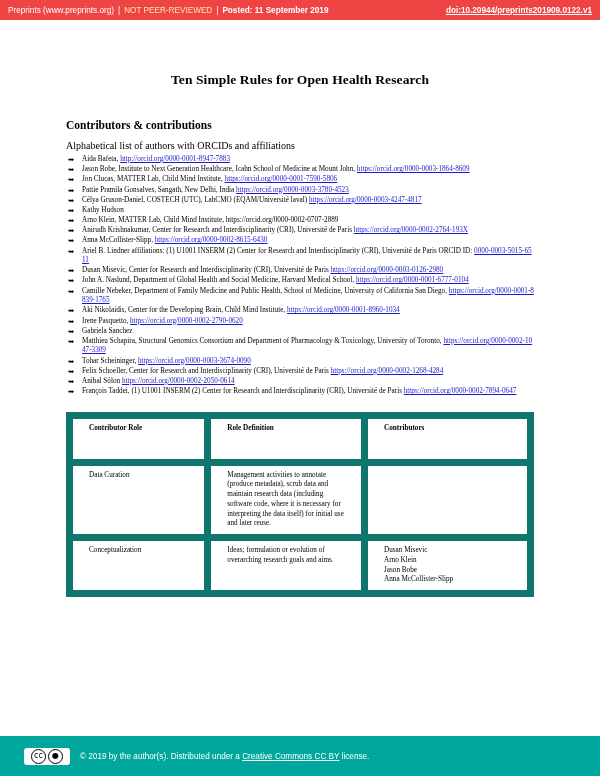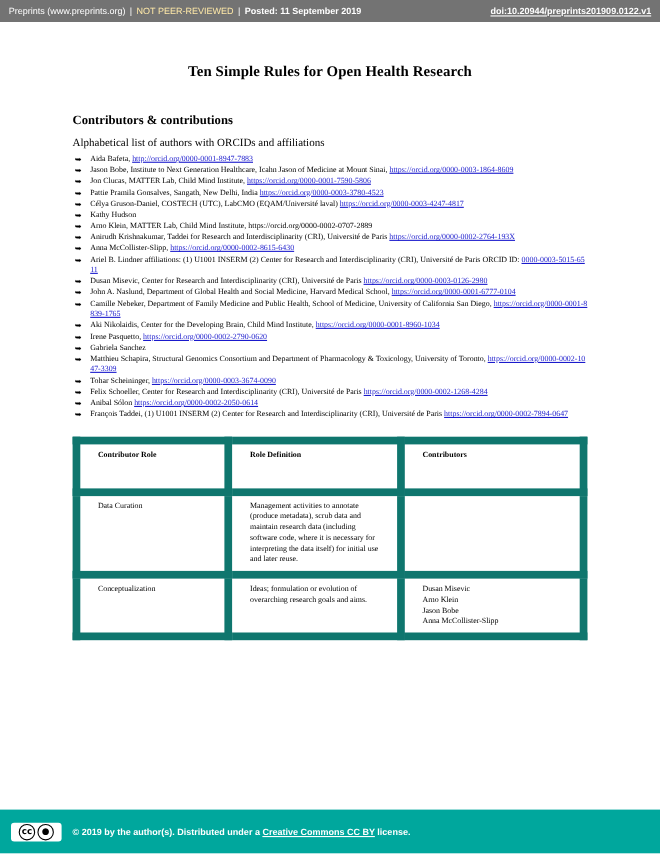--- a/index.html
+++ b/index.html
@@ -22,7 +22,7 @@
     top: 0; left: 0;
     width: 600px;
     height: 20px;
-    background: #737373;
+    background: #ef4444;
     color: #ffffff;
     font-family: "Liberation Sans", sans-serif;
     font-size: 8.2px;

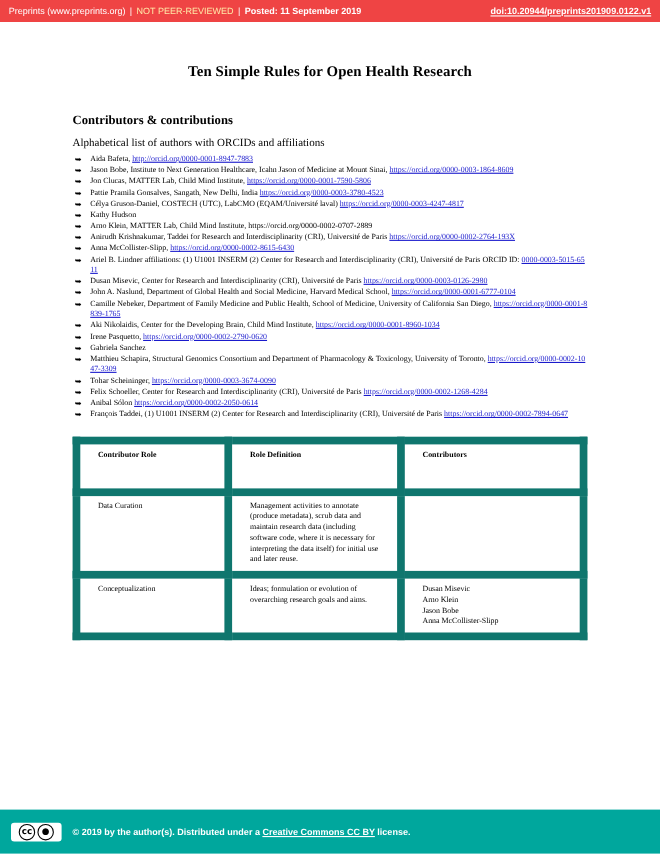--- a/index.html
+++ b/index.html
@@ -58,7 +58,7 @@
   
   .page {
     position: absolute;
-    top: 5px; left: 0;
+    top: 20px; left: 0;
     width: 600px;
     height: 716px;
     box-sizing: border-box;

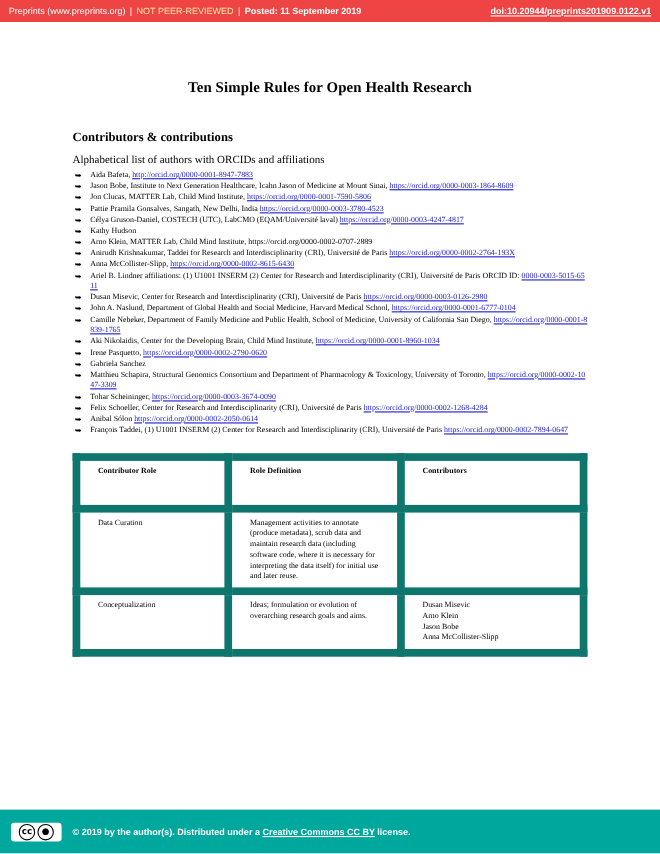--- a/index.html
+++ b/index.html
@@ -213,7 +213,7 @@
 
   <ul class="authors">
       <li><span class="arrow">➥</span><span>Aida Bafeta, </span><span class="lnk">http://orcid.org/0000-0001-8947-7883</span></li>
-      <li><span class="arrow">➥</span><span>Jason Bobe, Institute to Next Generation Healthcare, Icahn Jason of Medicine at Mount Sinai, </span><span class="lnk">https://orcid.org/0000-0003-1864-8609</span></li>
+      <li><span class="arrow">➥</span><span>Jason Bobe, Institute to Next Generation Healthcare, Icahn School of Medicine at Mount John, </span><span class="lnk">https://orcid.org/0000-0003-1864-8609</span></li>
       <li><span class="arrow">➥</span><span>Jon Clucas, MATTER Lab, Child Mind Institute, </span><span class="lnk">https://orcid.org/0000-0001-7590-5806</span></li>
       <li><span class="arrow">➥</span><span>Pattie Pramila Gonsalves, Sangath, New Delhi, India </span><span class="lnk">https://orcid.org/0000-0003-3780-4523</span></li>
       <li><span class="arrow">➥</span><span>Célya Gruson-Daniel, COSTECH (UTC), LabCMO (EQAM/Université laval) </span><span class="lnk">https://orcid.org/0000-0003-4247-4817</span></li>

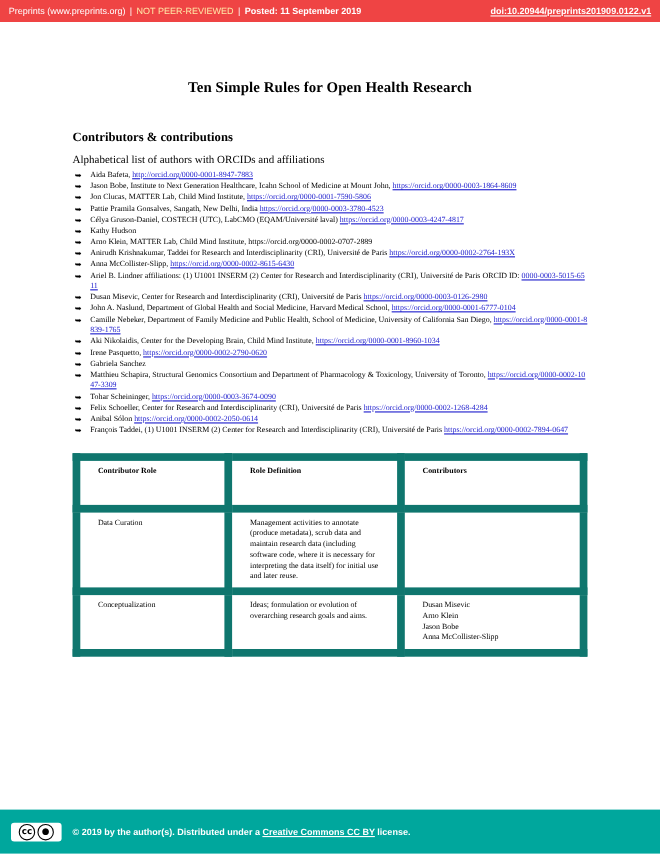--- a/index.html
+++ b/index.html
@@ -219,7 +219,7 @@
       <li><span class="arrow">➥</span><span>Célya Gruson-Daniel, COSTECH (UTC), LabCMO (EQAM/Université laval) </span><span class="lnk">https://orcid.org/0000-0003-4247-4817</span></li>
       <li><span class="arrow">➥</span><span>Kathy Hudson</span></li>
       <li><span class="arrow">➥</span><span>Arno Klein, MATTER Lab, Child Mind Institute, </span><span class="lnk-plain">https://orcid.org/0000-0002-0707-2889</span></li>
-      <li><span class="arrow">➥</span><span>Anirudh Krishnakumar, Taddei for Research and Interdisciplinarity (CRI), Université de Paris </span><span class="lnk">https://orcid.org/0000-0002-2764-193X</span></li>
+      <li><span class="arrow">➥</span><span>Anirudh Krishnakumar, Center for Research and Interdisciplinarity (CRI), Université de Paris </span><span class="lnk">https://orcid.org/0000-0002-2764-193X</span></li>
       <li><span class="arrow">➥</span><span>Anna McCollister-Slipp, </span><span class="lnk">https://orcid.org/0000-0002-8615-6430</span></li>
       <li><span class="arrow">➥</span><span>Ariel B. Lindner affiliations: (1) U1001 INSERM (2) Center for Research and Interdisciplinarity (CRI), Université de Paris ORCID ID: </span><span class="lnk">0000-0003-5015-6511</span></li>
       <li><span class="arrow">➥</span><span>Dusan Misevic, Center for Research and Interdisciplinarity (CRI), Université de Paris </span><span class="lnk">https://orcid.org/0000-0003-0126-2980</span></li>

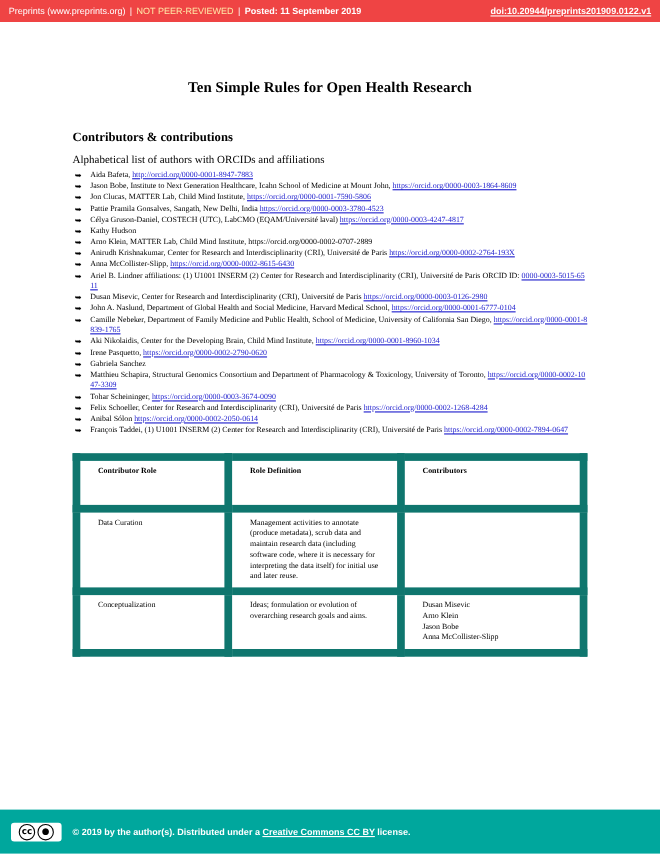--- a/index.html
+++ b/index.html
@@ -154,10 +154,9 @@
     display: flex;
     align-items: center;
     box-sizing: border-box;
-    padding: 0 10px;
+    padding: 0 24px;
     font-family: "Liberation Sans", sans-serif;
     font-size: 8.2px;
-    font-weight: bold;
   }
   .cc-badge {
     width: 46px;

